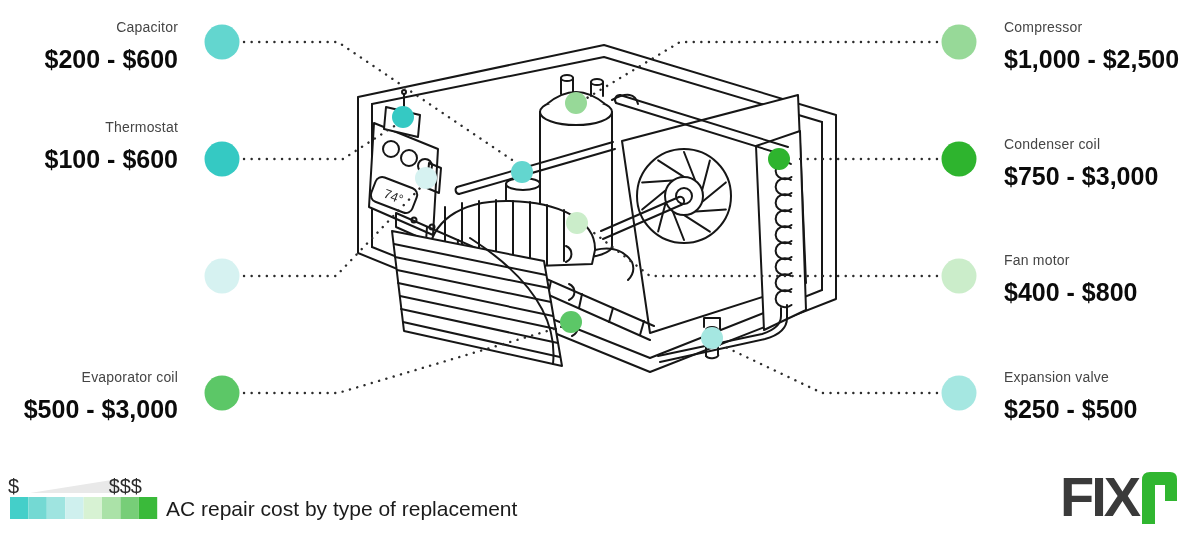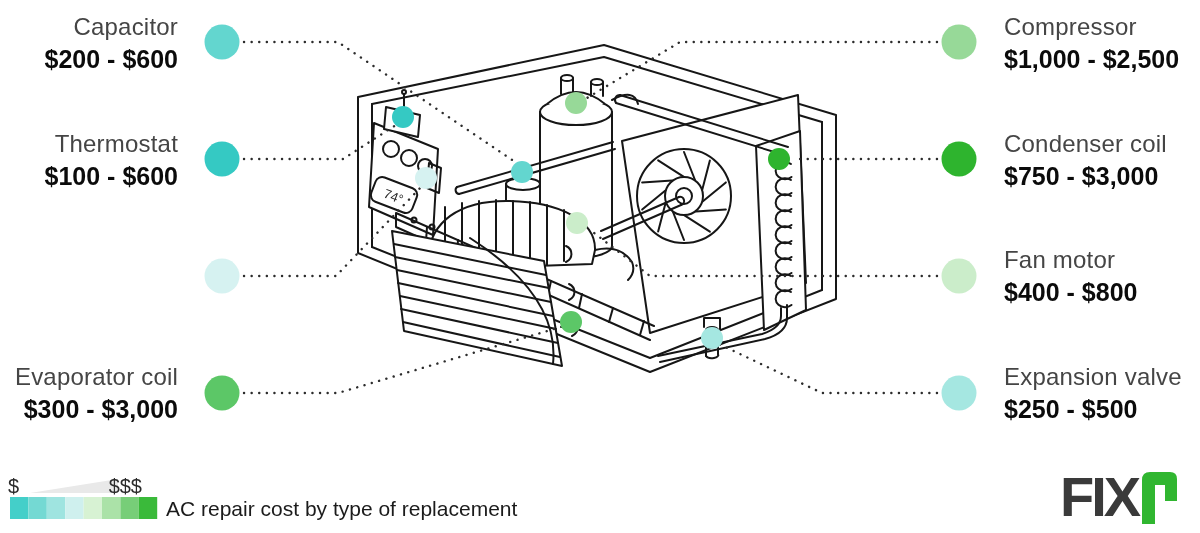--- a/index.html
+++ b/index.html
@@ -9,7 +9,7 @@
   .part{position:absolute;}
   .part.left{left:0;width:178px;text-align:right;}
   .part.right{left:1004px;width:200px;text-align:left;}
-  .pname{font-size:24px;line-height:26px;font-weight:400;color:#454545;letter-spacing:.2px;}
+  .pname{font-size:14px;line-height:26px;font-weight:400;color:#454545;letter-spacing:.2px;}
   .pprice{font-size:25px;line-height:31px;font-weight:700;color:#0b0b0b;margin-top:4px;}
   .legend-label{position:absolute;font-size:20px;line-height:20px;color:#2b2b2b;}
   #legend-low{left:8px;top:476px;}

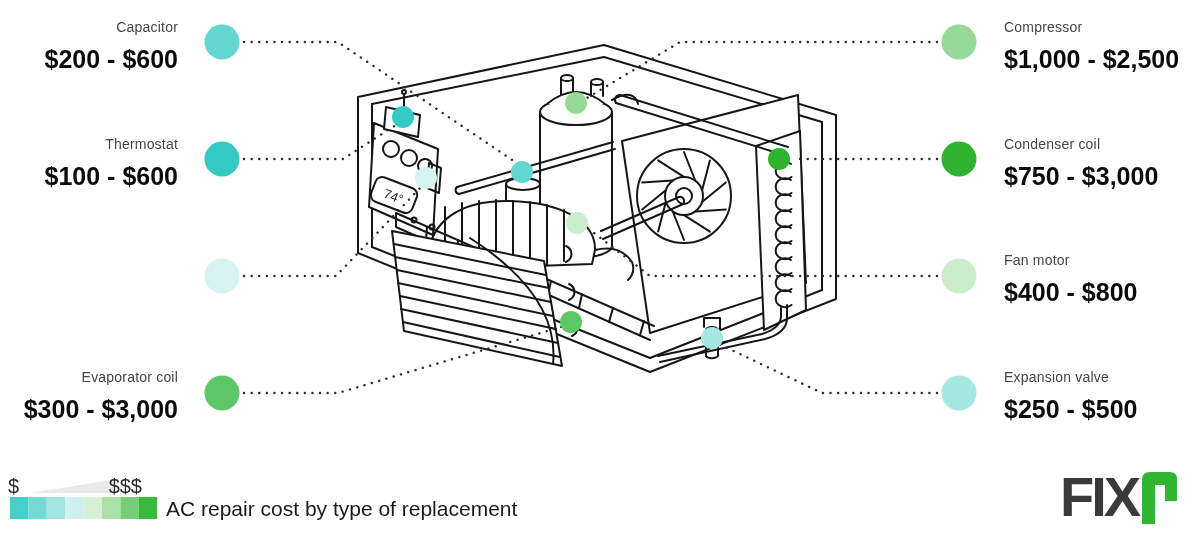--- a/index.html
+++ b/index.html
@@ -225,7 +225,7 @@
     <div class="pname">Capacitor</div>
     <div class="pprice">$200 - $600</div>
   </div>
-  <div class="part left" style="top:131px">
+  <div class="part left" style="top:114px">
     <div class="pname">Thermostat</div>
     <div class="pprice">$100 - $600</div>
   </div>

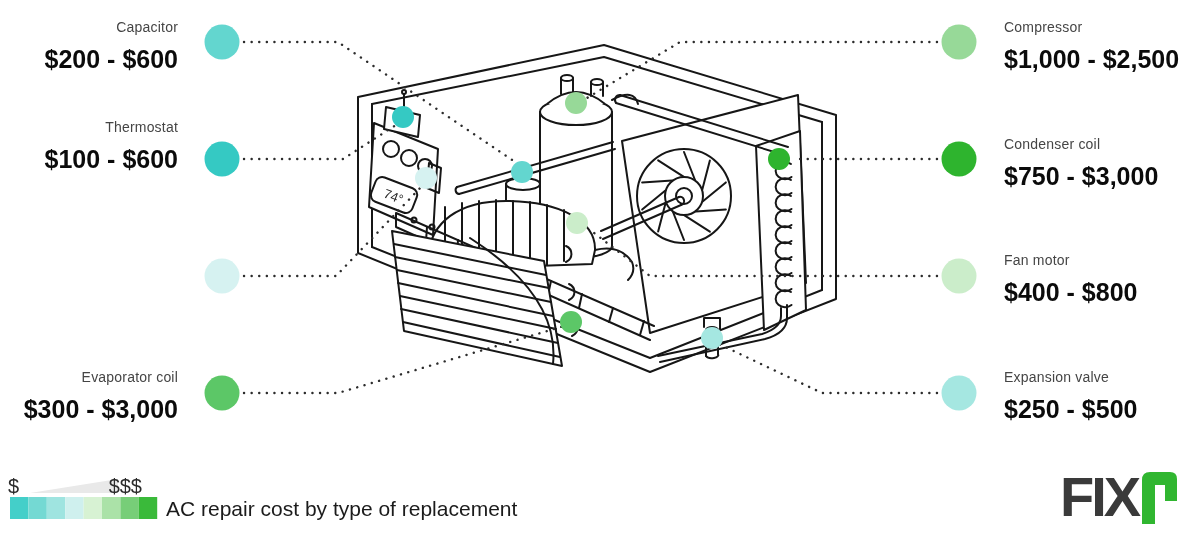--- a/index.html
+++ b/index.html
@@ -231,7 +231,7 @@
   </div>
   <div class="part left" style="top:364px">
     <div class="pname">Evaporator coil</div>
-    <div class="pprice">$300 - $3,000</div>
+    <div class="pprice">$500 - $3,000</div>
   </div>
 
   <div class="part right" style="top:14px">

